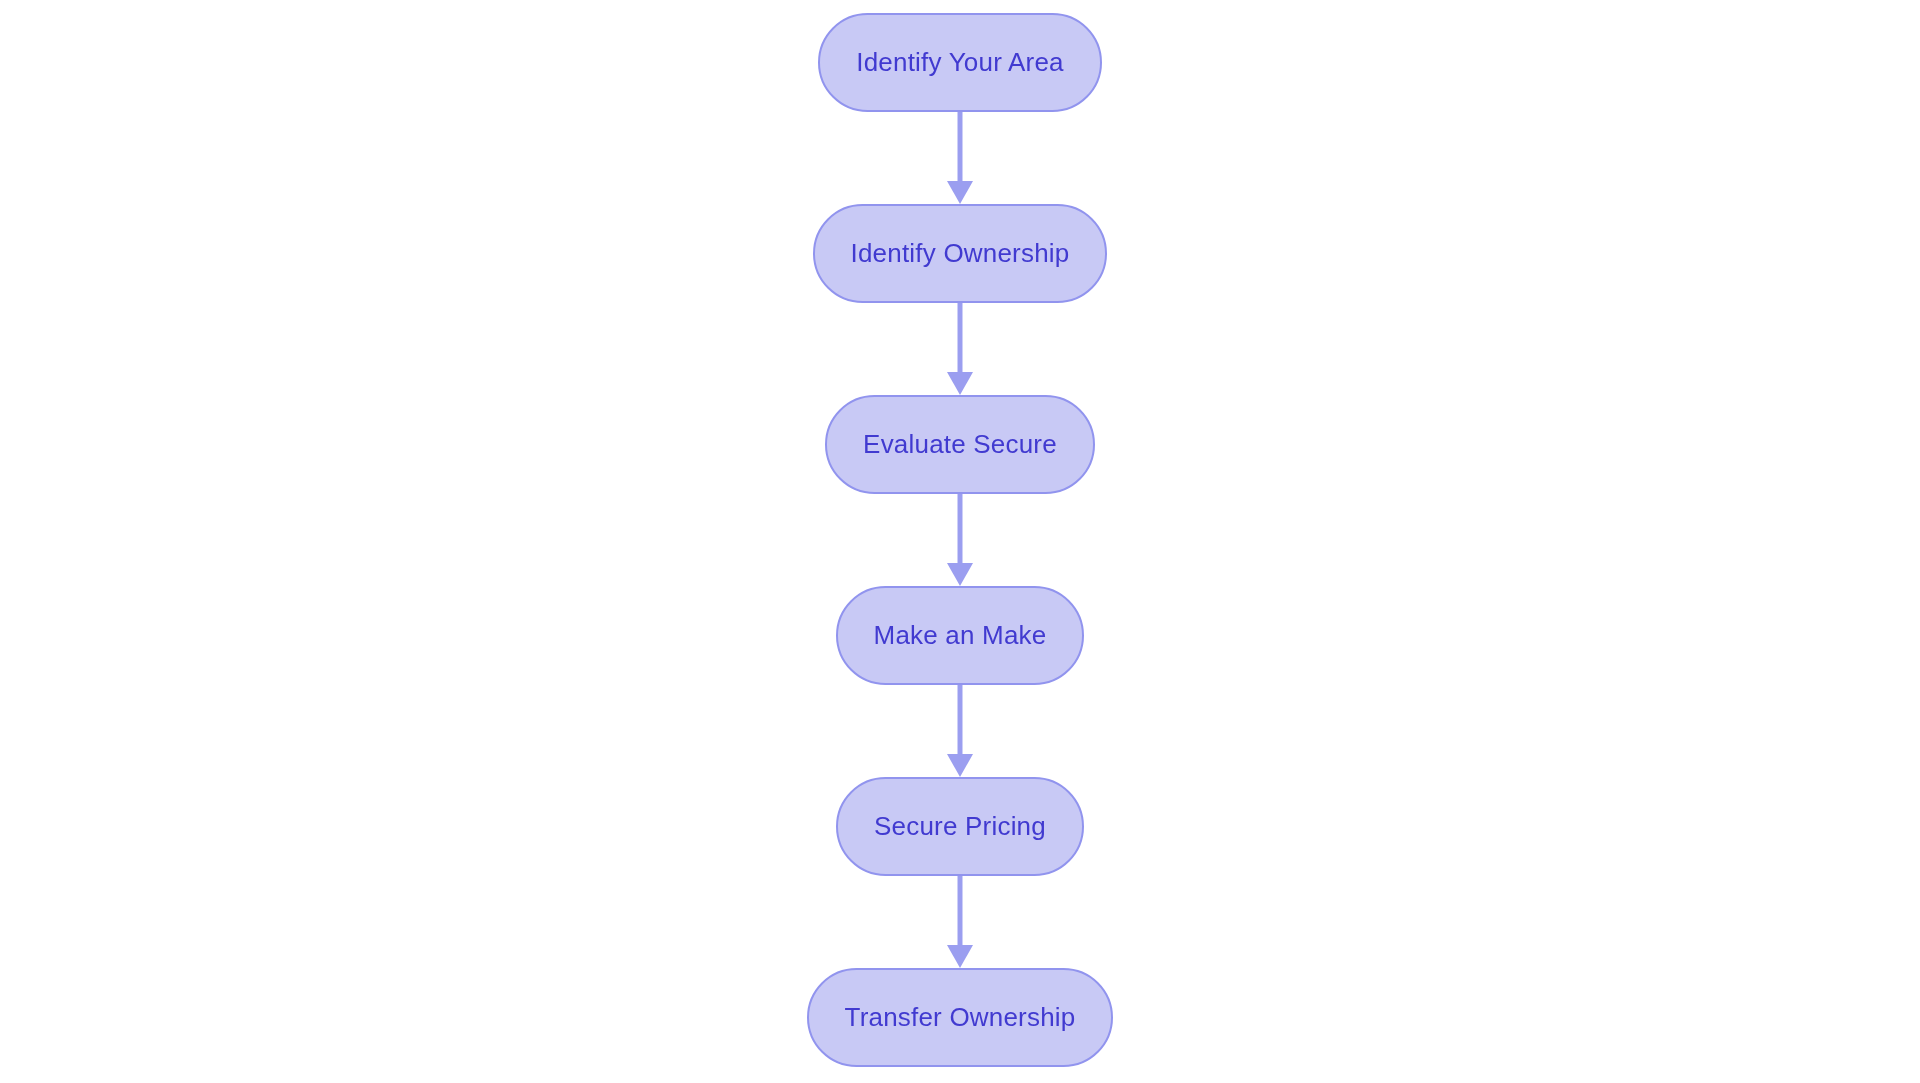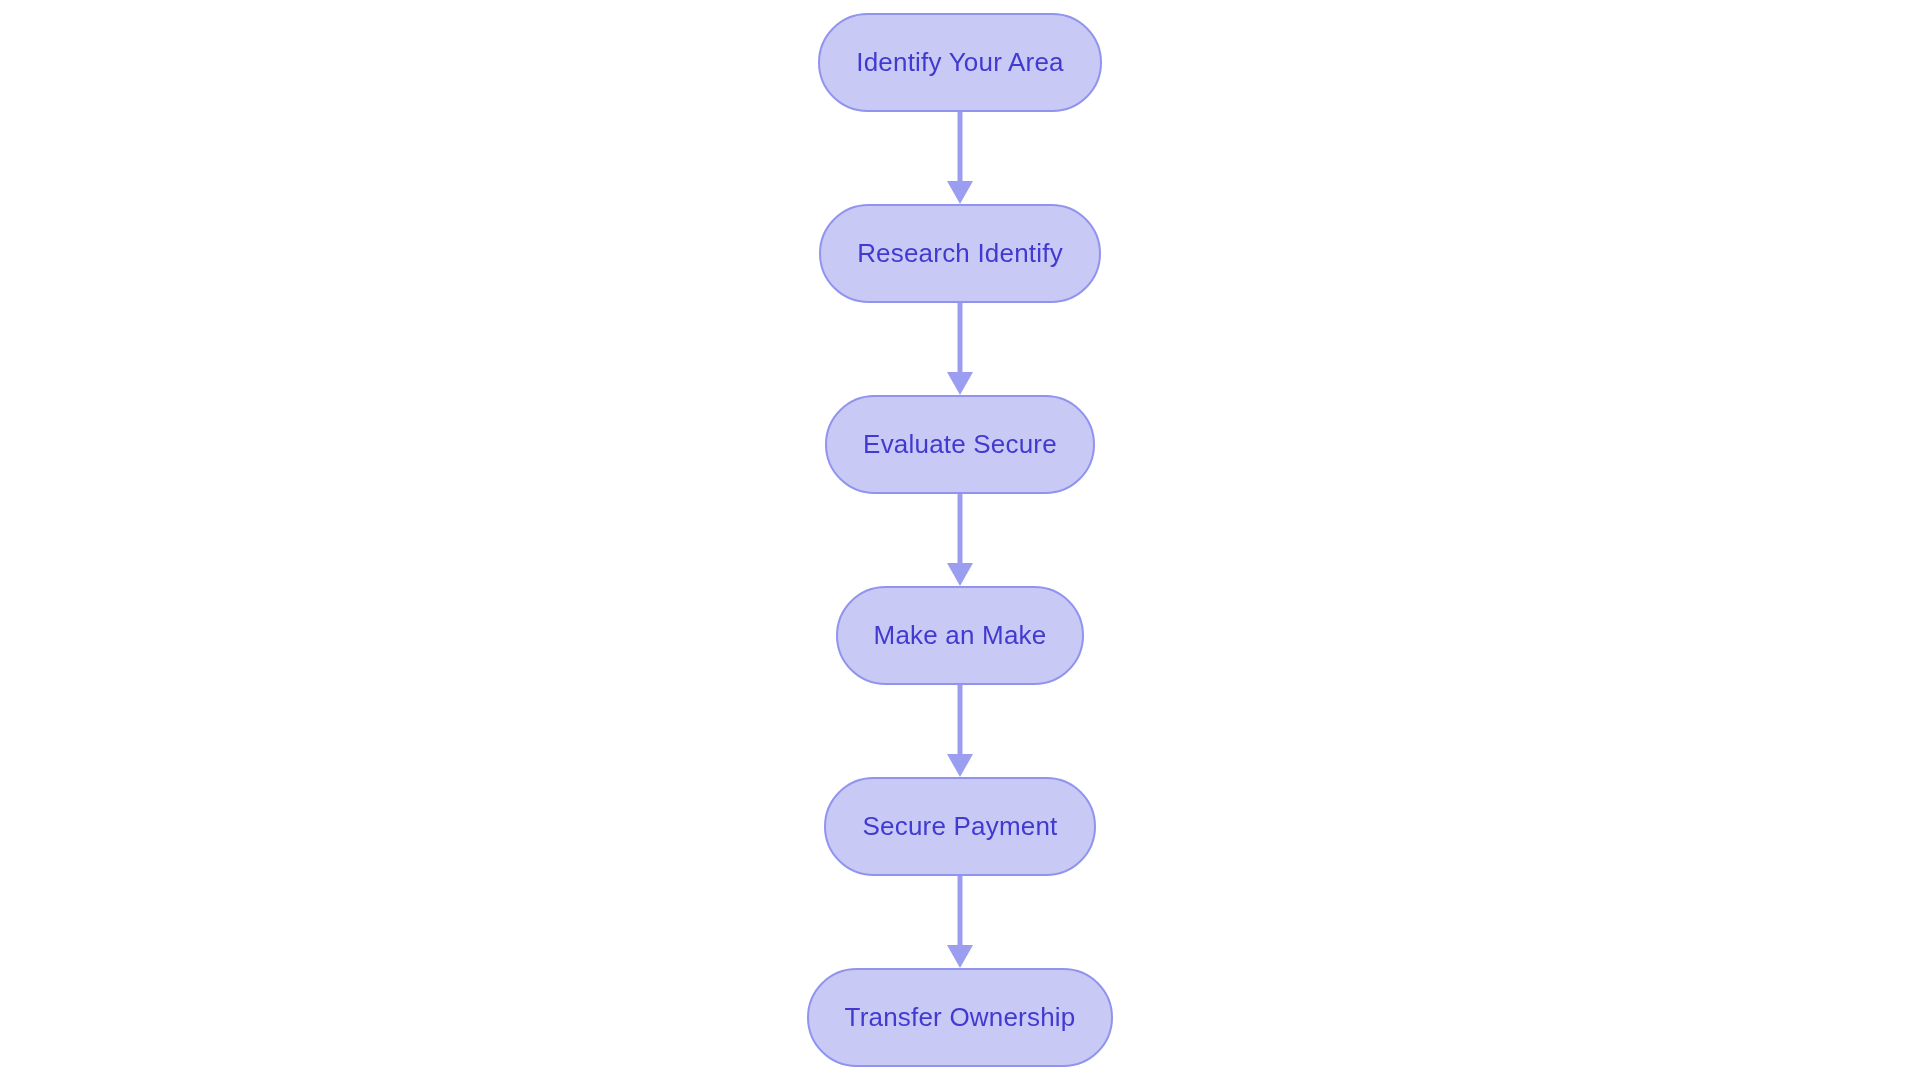--- a/index.html
+++ b/index.html
@@ -63,7 +63,7 @@
   </svg>
 
   <div class="flow-node">
-    <span>Research Identify</span>
+    <span>Identify Ownership</span>
   </div>
 
   <svg class="flow-arrow" viewBox="0 0 30 92" aria-hidden="true">

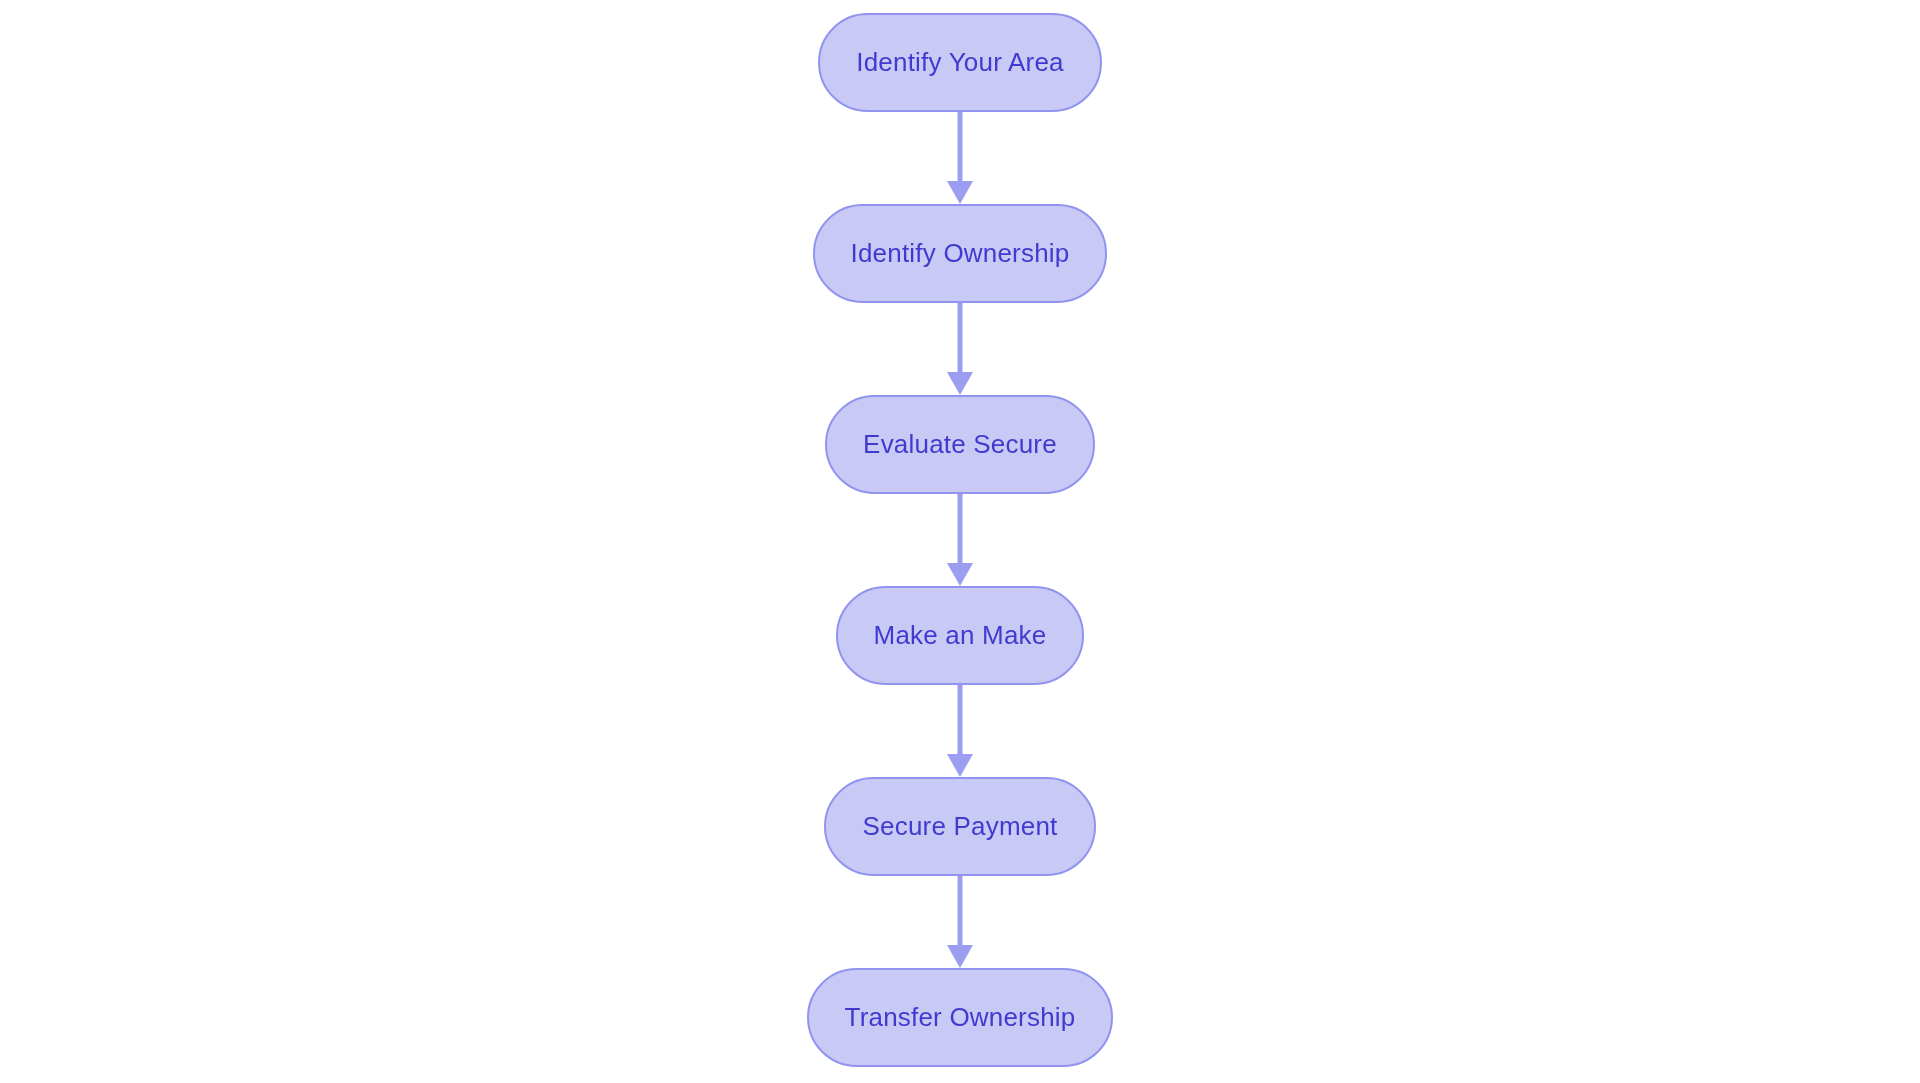--- a/index.html
+++ b/index.html
@@ -90,7 +90,7 @@
   </svg>
 
   <div class="flow-node">
-    <span>Secure Payment</span>
+    <span>Secure Pricing</span>
   </div>
 
   <svg class="flow-arrow" viewBox="0 0 30 92" aria-hidden="true">

